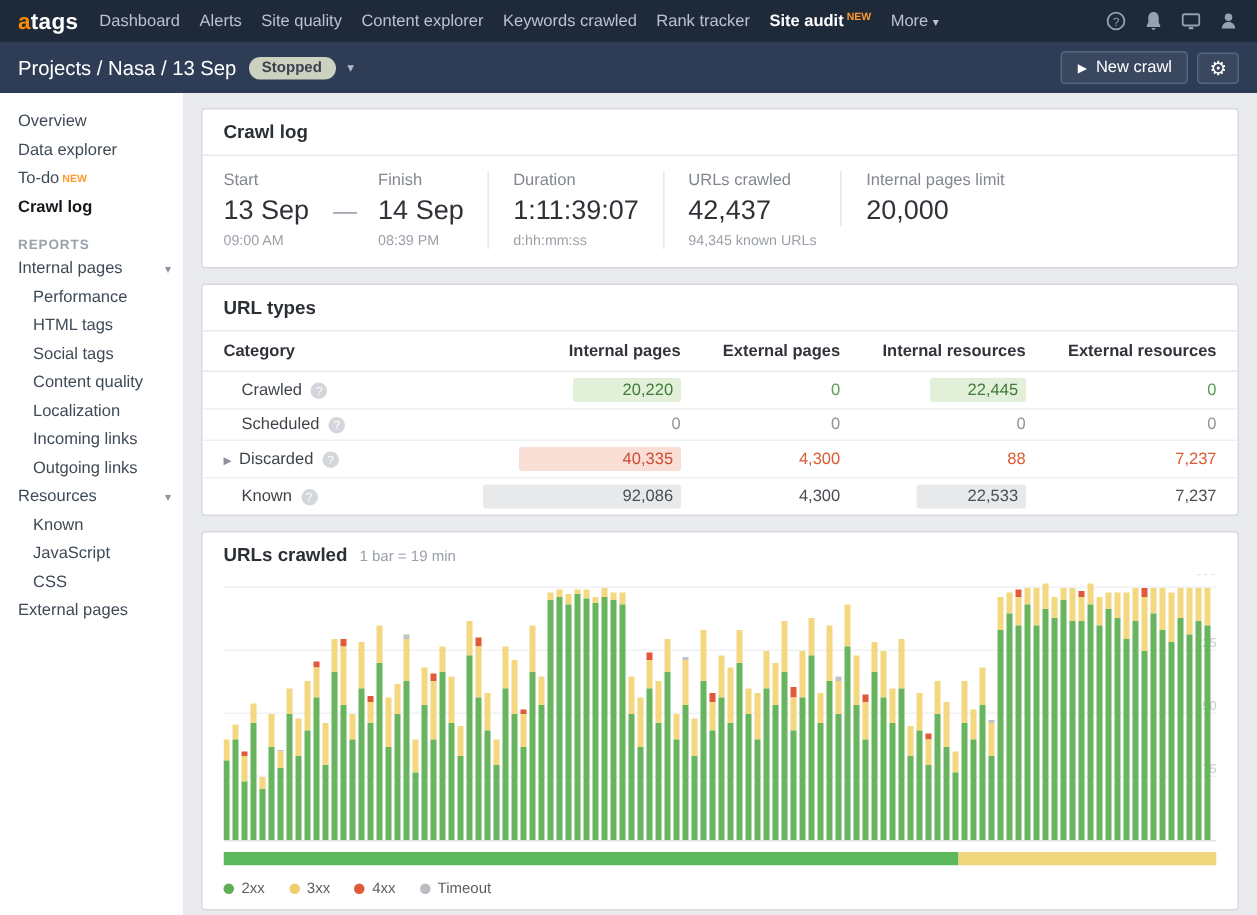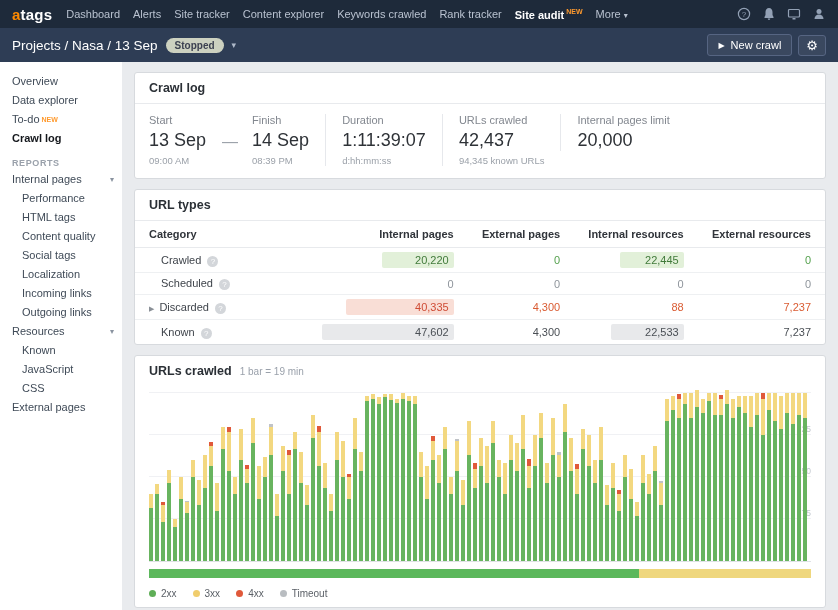--- a/index.html
+++ b/index.html
@@ -94,7 +94,7 @@
     <nav class="menu">
         <span class="item"><span>Dashboard</span></span>
         <span class="item"><span>Alerts</span></span>
-        <span class="item"><span>Site tracker</span></span>
+        <span class="item"><span>Site quality</span></span>
         <span class="item"><span>Content explorer</span></span>
         <span class="item"><span>Keywords crawled</span></span>
         <span class="item"><span>Rank tracker</span></span>

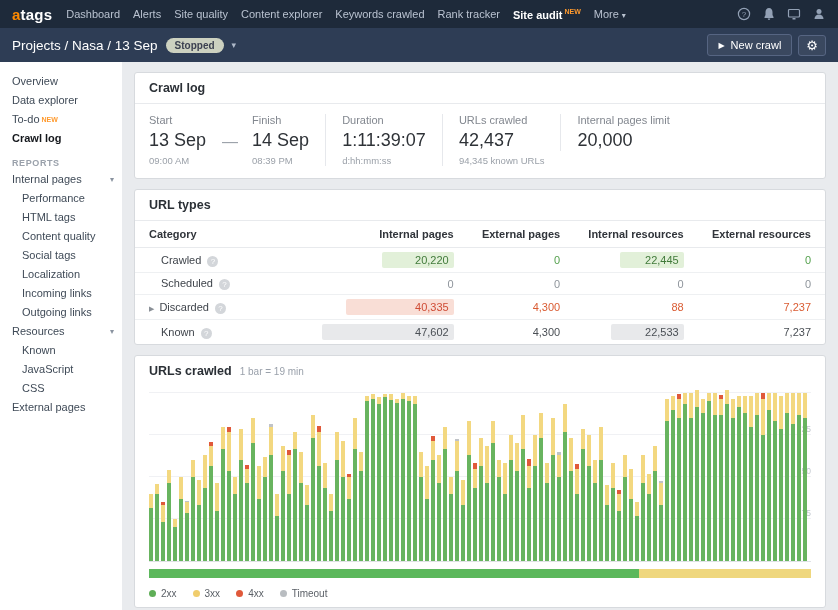--- a/index.html
+++ b/index.html
@@ -173,10 +173,10 @@
           <span>HTML tags</span>
         </div>
         <div class="side-item indent">
+          <span>Social tags</span>
+        </div>
+        <div class="side-item indent">
           <span>Content quality</span>
-        </div>
-        <div class="side-item indent">
-          <span>Social tags</span>
         </div>
         <div class="side-item indent">
           <span>Localization</span>

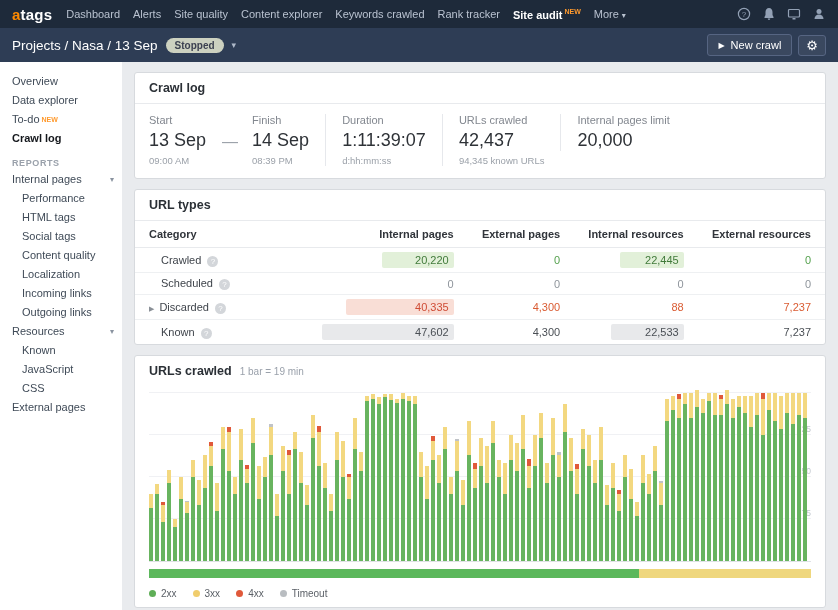--- a/index.html
+++ b/index.html
@@ -278,7 +278,7 @@
               </tr>
               <tr>
                 <td class="cat"><span>Known</span><span class="qicon">?</span></td>
-                <td><span class="cellbar" style="color: rgb(74, 79, 85); background: rgb(232, 233, 235); min-width: 132px;">47,602</span></td>
+                <td><span class="cellbar" style="color: rgb(74, 79, 85); background: rgb(232, 233, 235); min-width: 132px;">92,086</span></td>
                 <td><span style="color: rgb(74, 79, 85);">4,300</span></td>
                 <td><span class="cellbar" style="color: rgb(74, 79, 85); background: rgb(232, 233, 235); min-width: 73px;">22,533</span></td>
                 <td><span style="color: rgb(74, 79, 85);">7,237</span></td>

